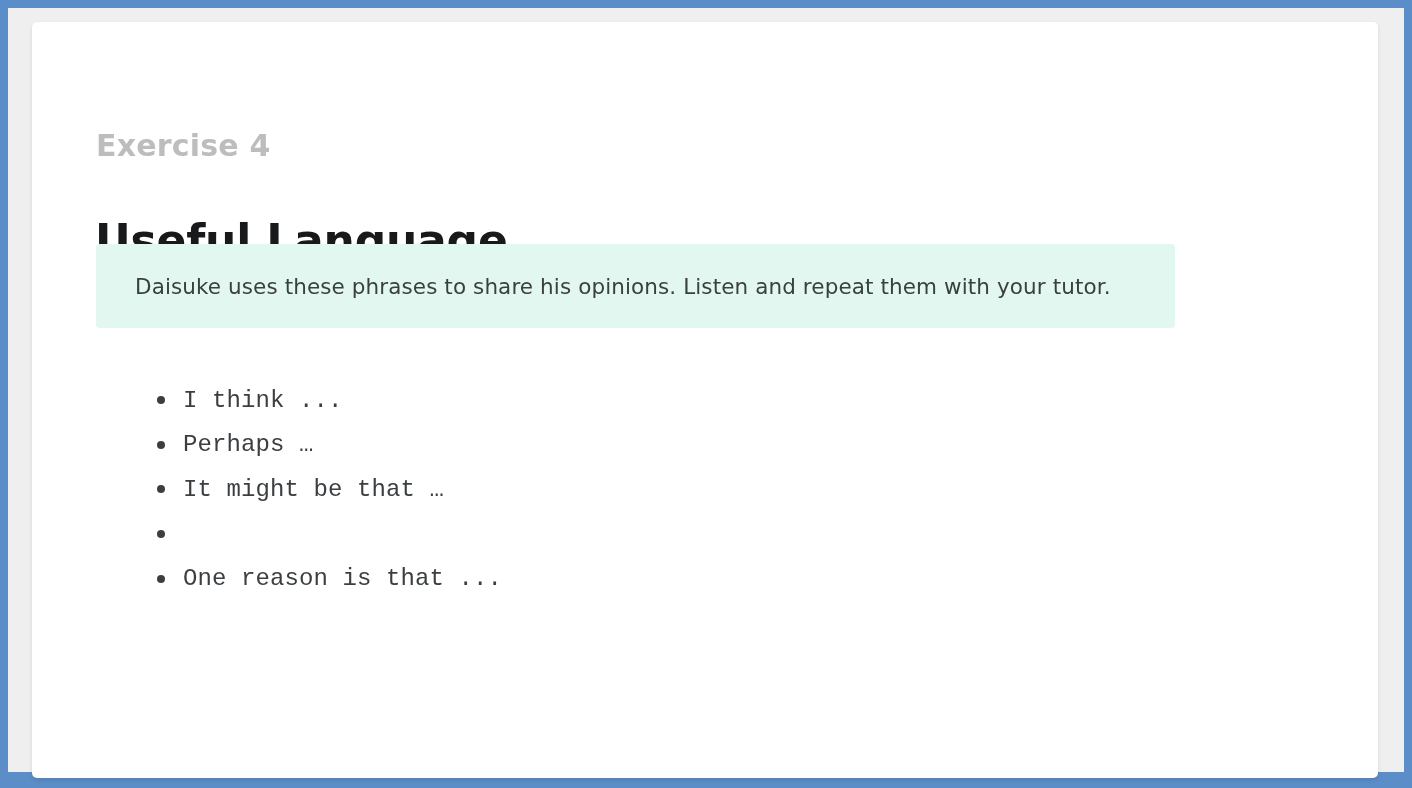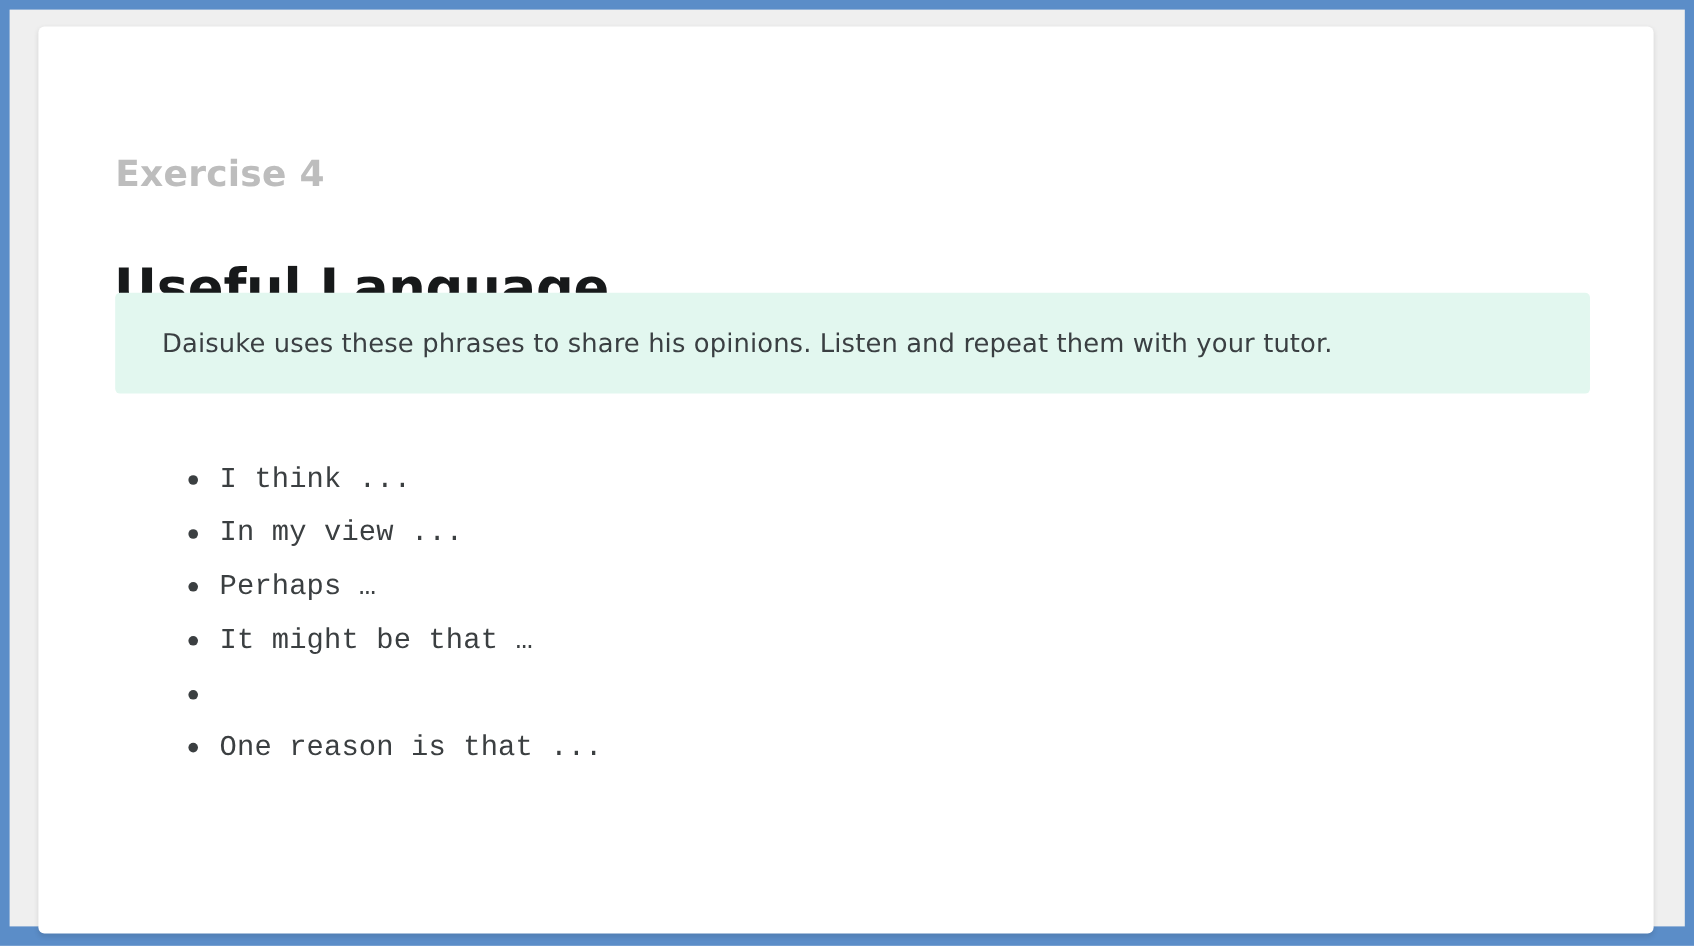--- a/index.html
+++ b/index.html
@@ -86,7 +86,7 @@
     position: absolute;
     left: 64px;
     top: 222px;
-    width: 1229px;
+    width: 1079px;
     height: 84px;
     background: #e2f7ef;
     border-radius: 4px;

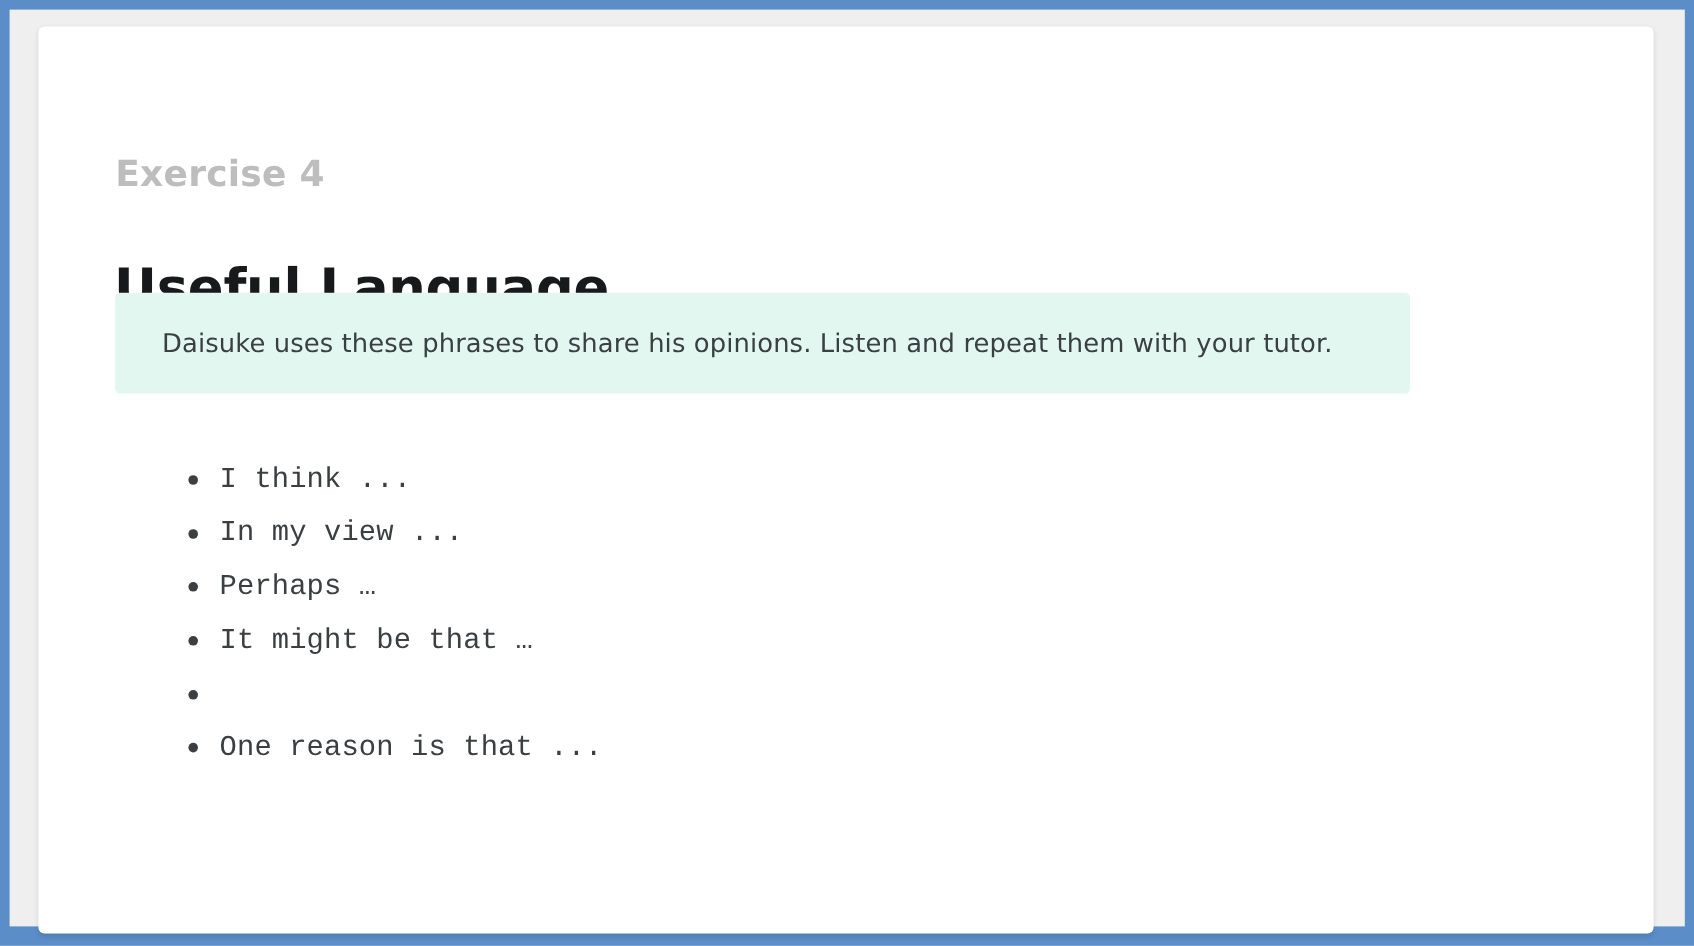--- a/index.html
+++ b/index.html
@@ -161,10 +161,6 @@
           </li>
           <li class="phrase-item">
             <span class="phrase-bullet"></span>
-            <span>In my view ...</span>
-          </li>
-          <li class="phrase-item">
-            <span class="phrase-bullet"></span>
             <span>Perhaps …</span>
           </li>
           <li class="phrase-item">

